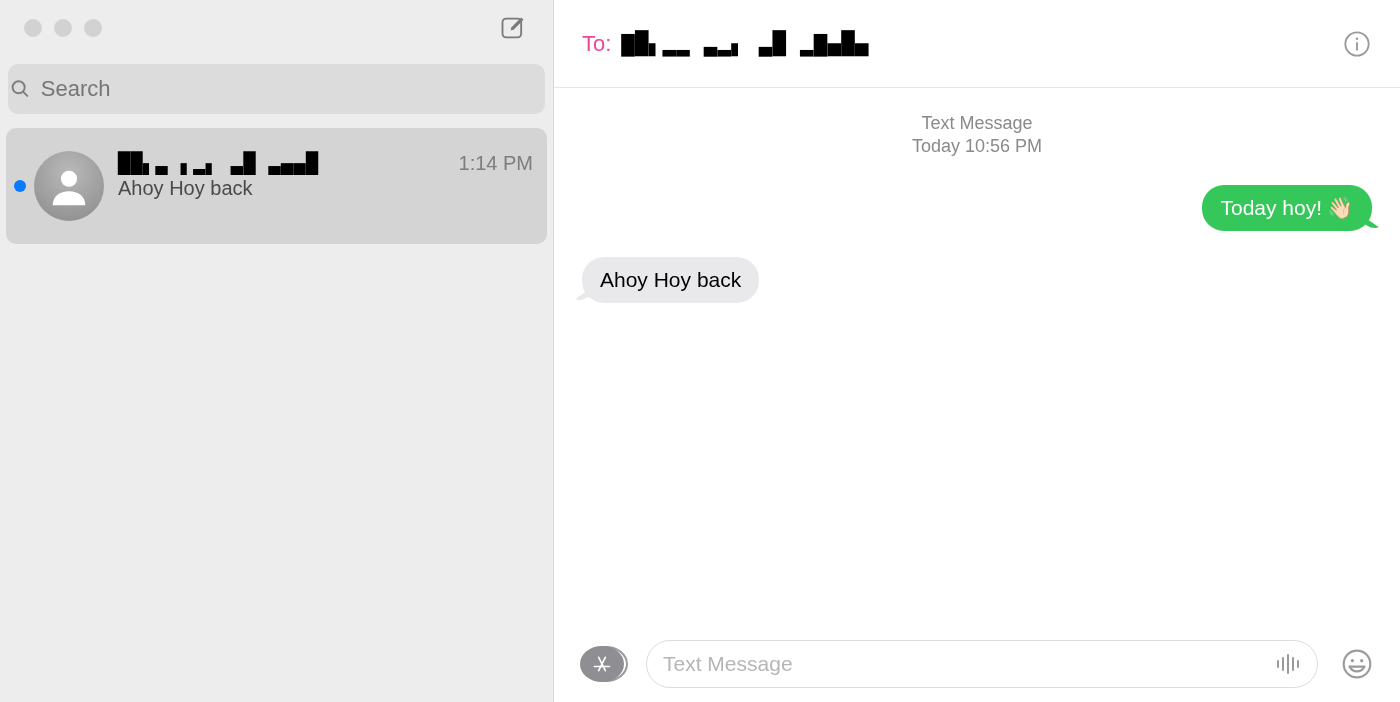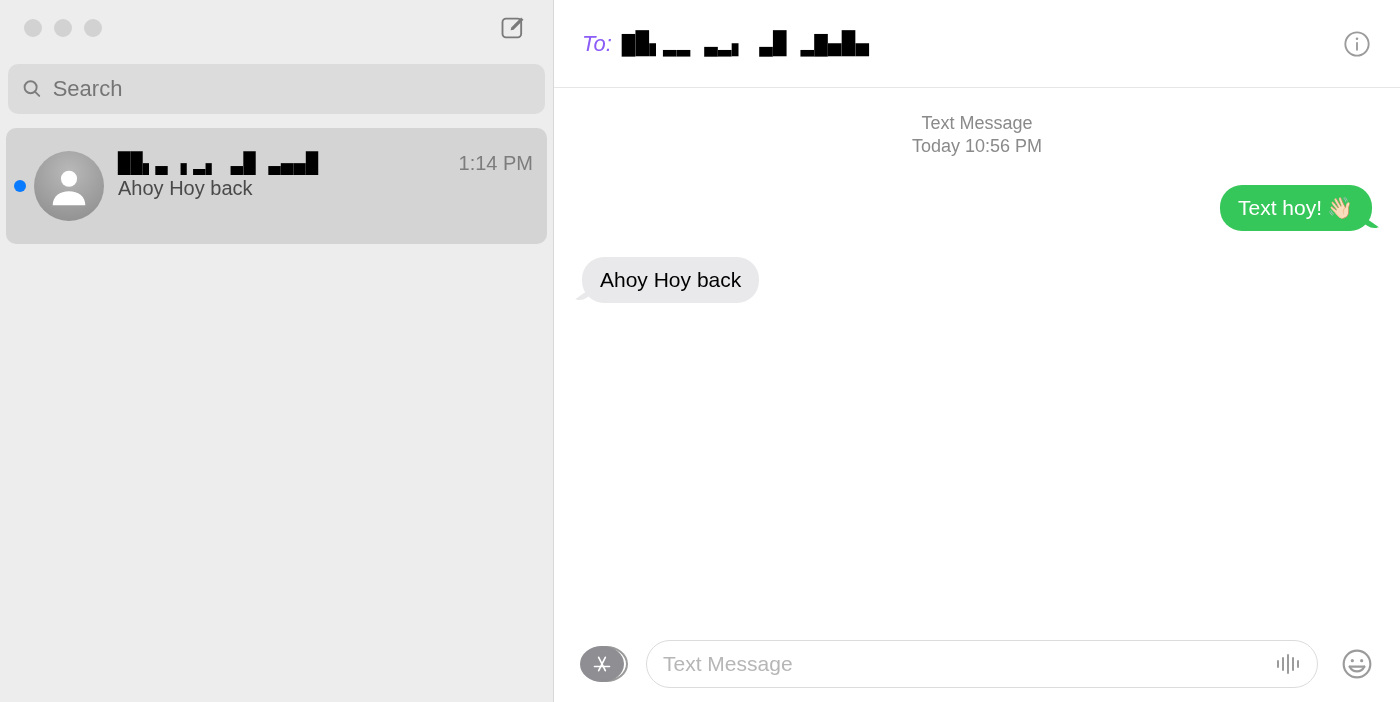--- a/index.html
+++ b/index.html
@@ -159,7 +159,7 @@
       align-items: baseline;
       gap: 10px;
     }
-    .to-label { color: #8b5cf6; font-style: italic; }
+    .to-label { color: #ec4899; }
     .to-value { font-weight: 400; letter-spacing: 0; }
     .details-btn {
       width: 30px;

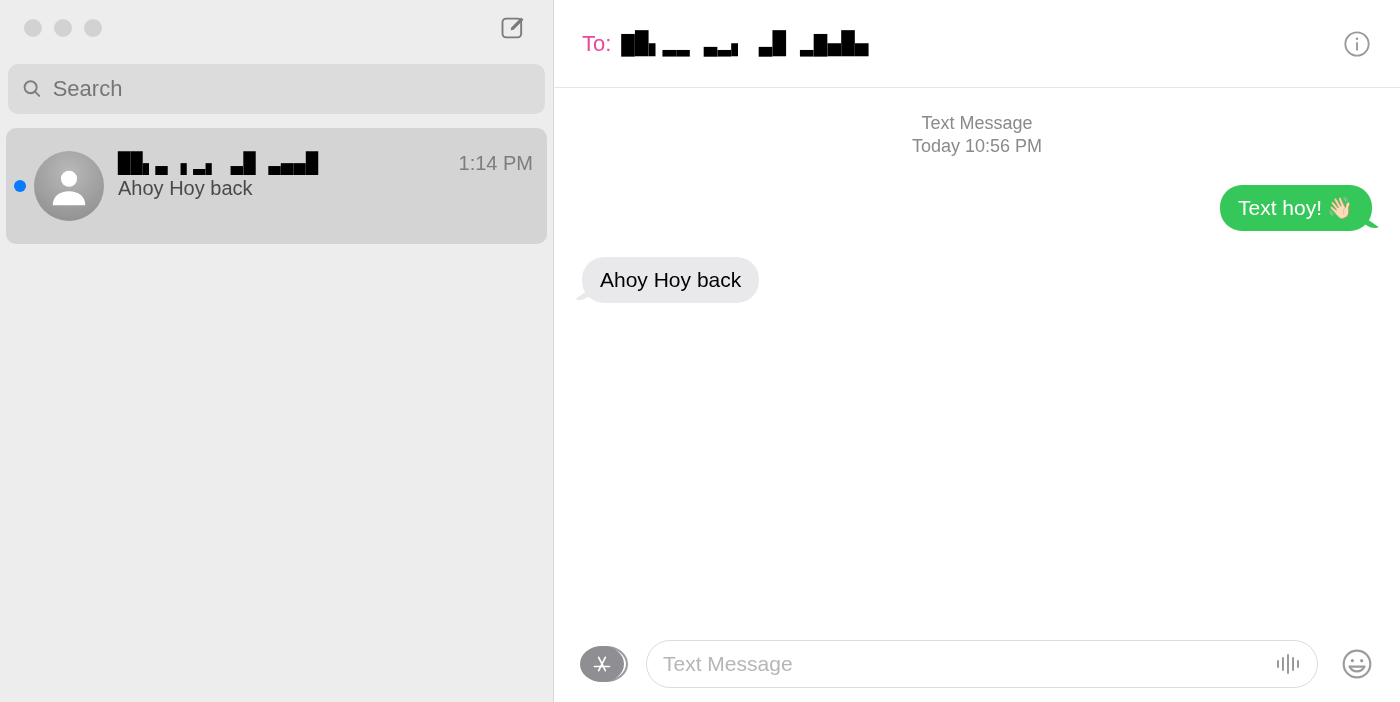--- a/index.html
+++ b/index.html
@@ -57,7 +57,7 @@
       background: #dcdcdc;
       border-radius: 10px;
       height: 50px;
-      padding: 0 14px;
+      padding: 0 2px;
       gap: 10px;
     }
     .search svg { color: #7d7d7d; }

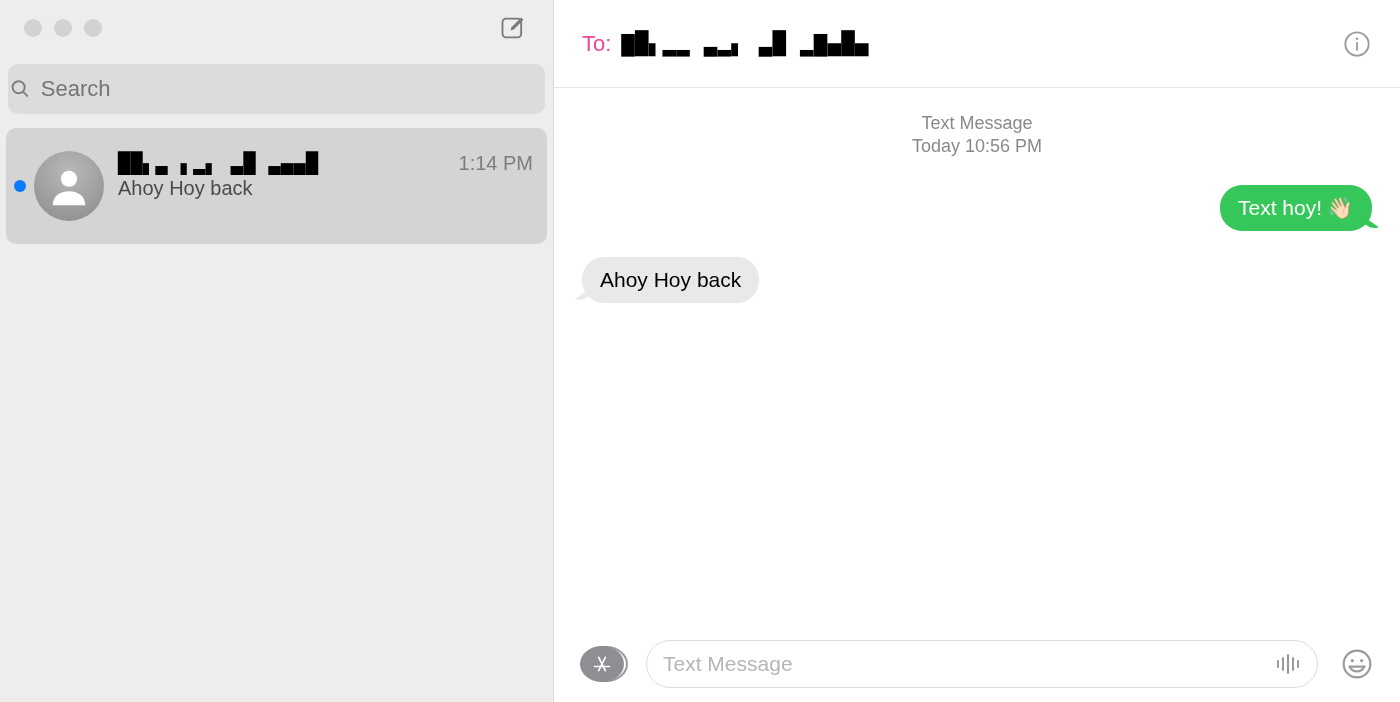--- a/index.html
+++ b/index.html
@@ -375,7 +375,7 @@
     </div>
 
     <div class="bubble-row outgoing">
-      <div class="bubble outgoing">Text hoy! 👋🏻</div>
+      <div class="bubble outgoing">Today hoy! 👋🏻</div>
     </div>
 
     <div class="bubble-row incoming">

